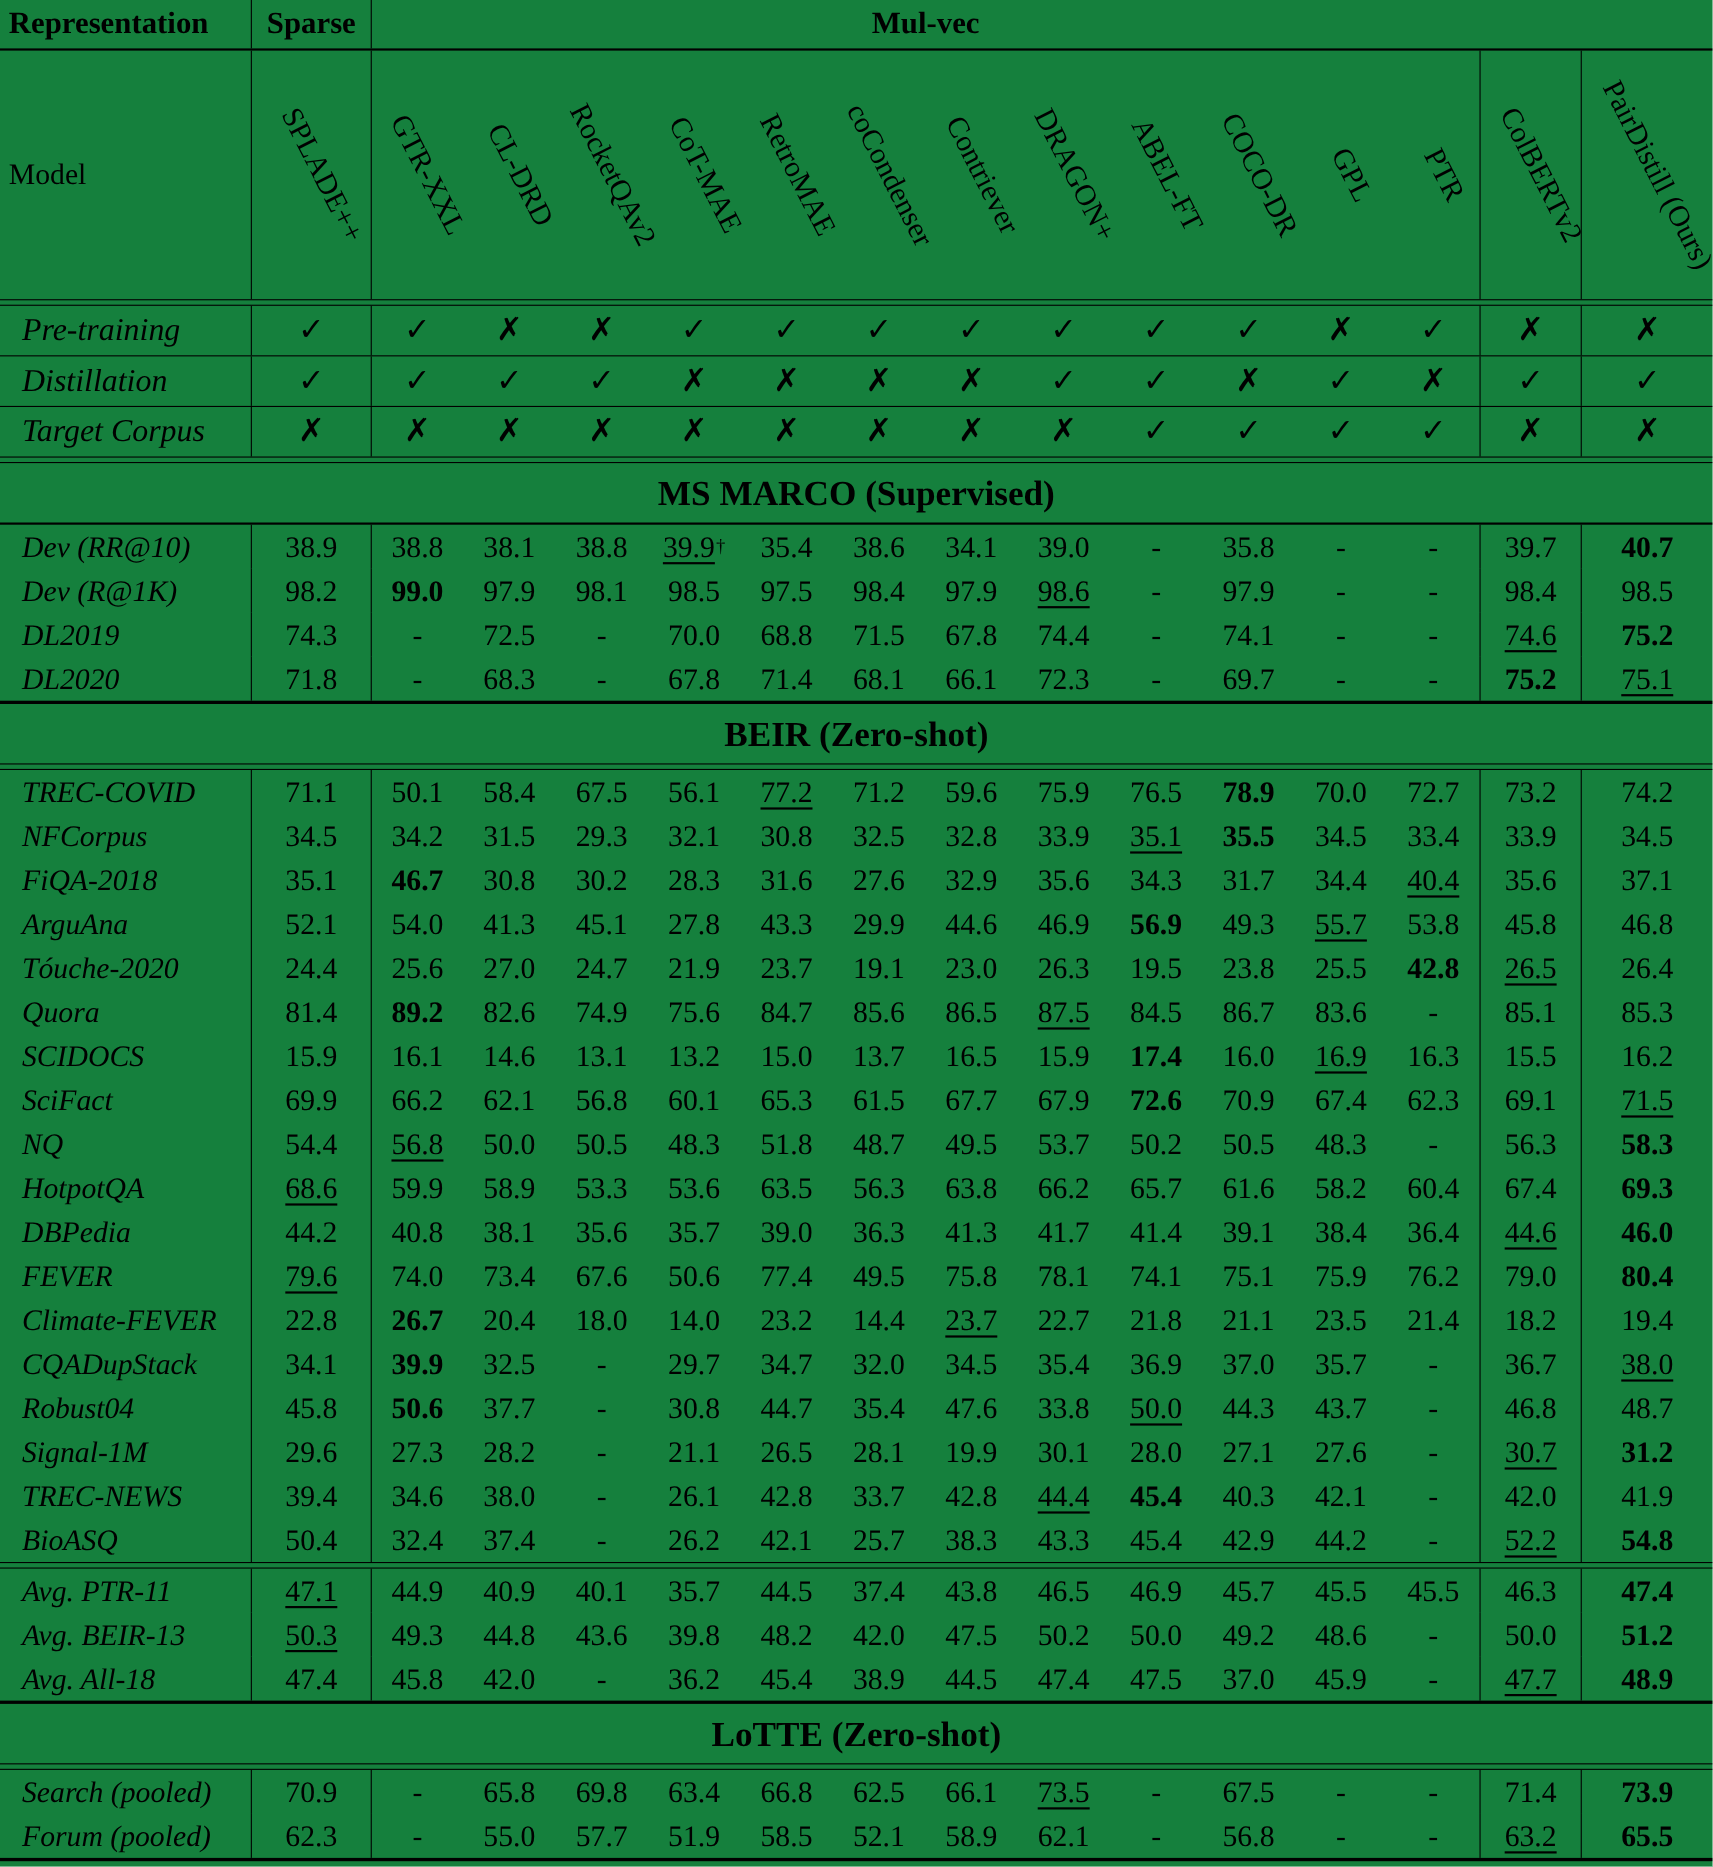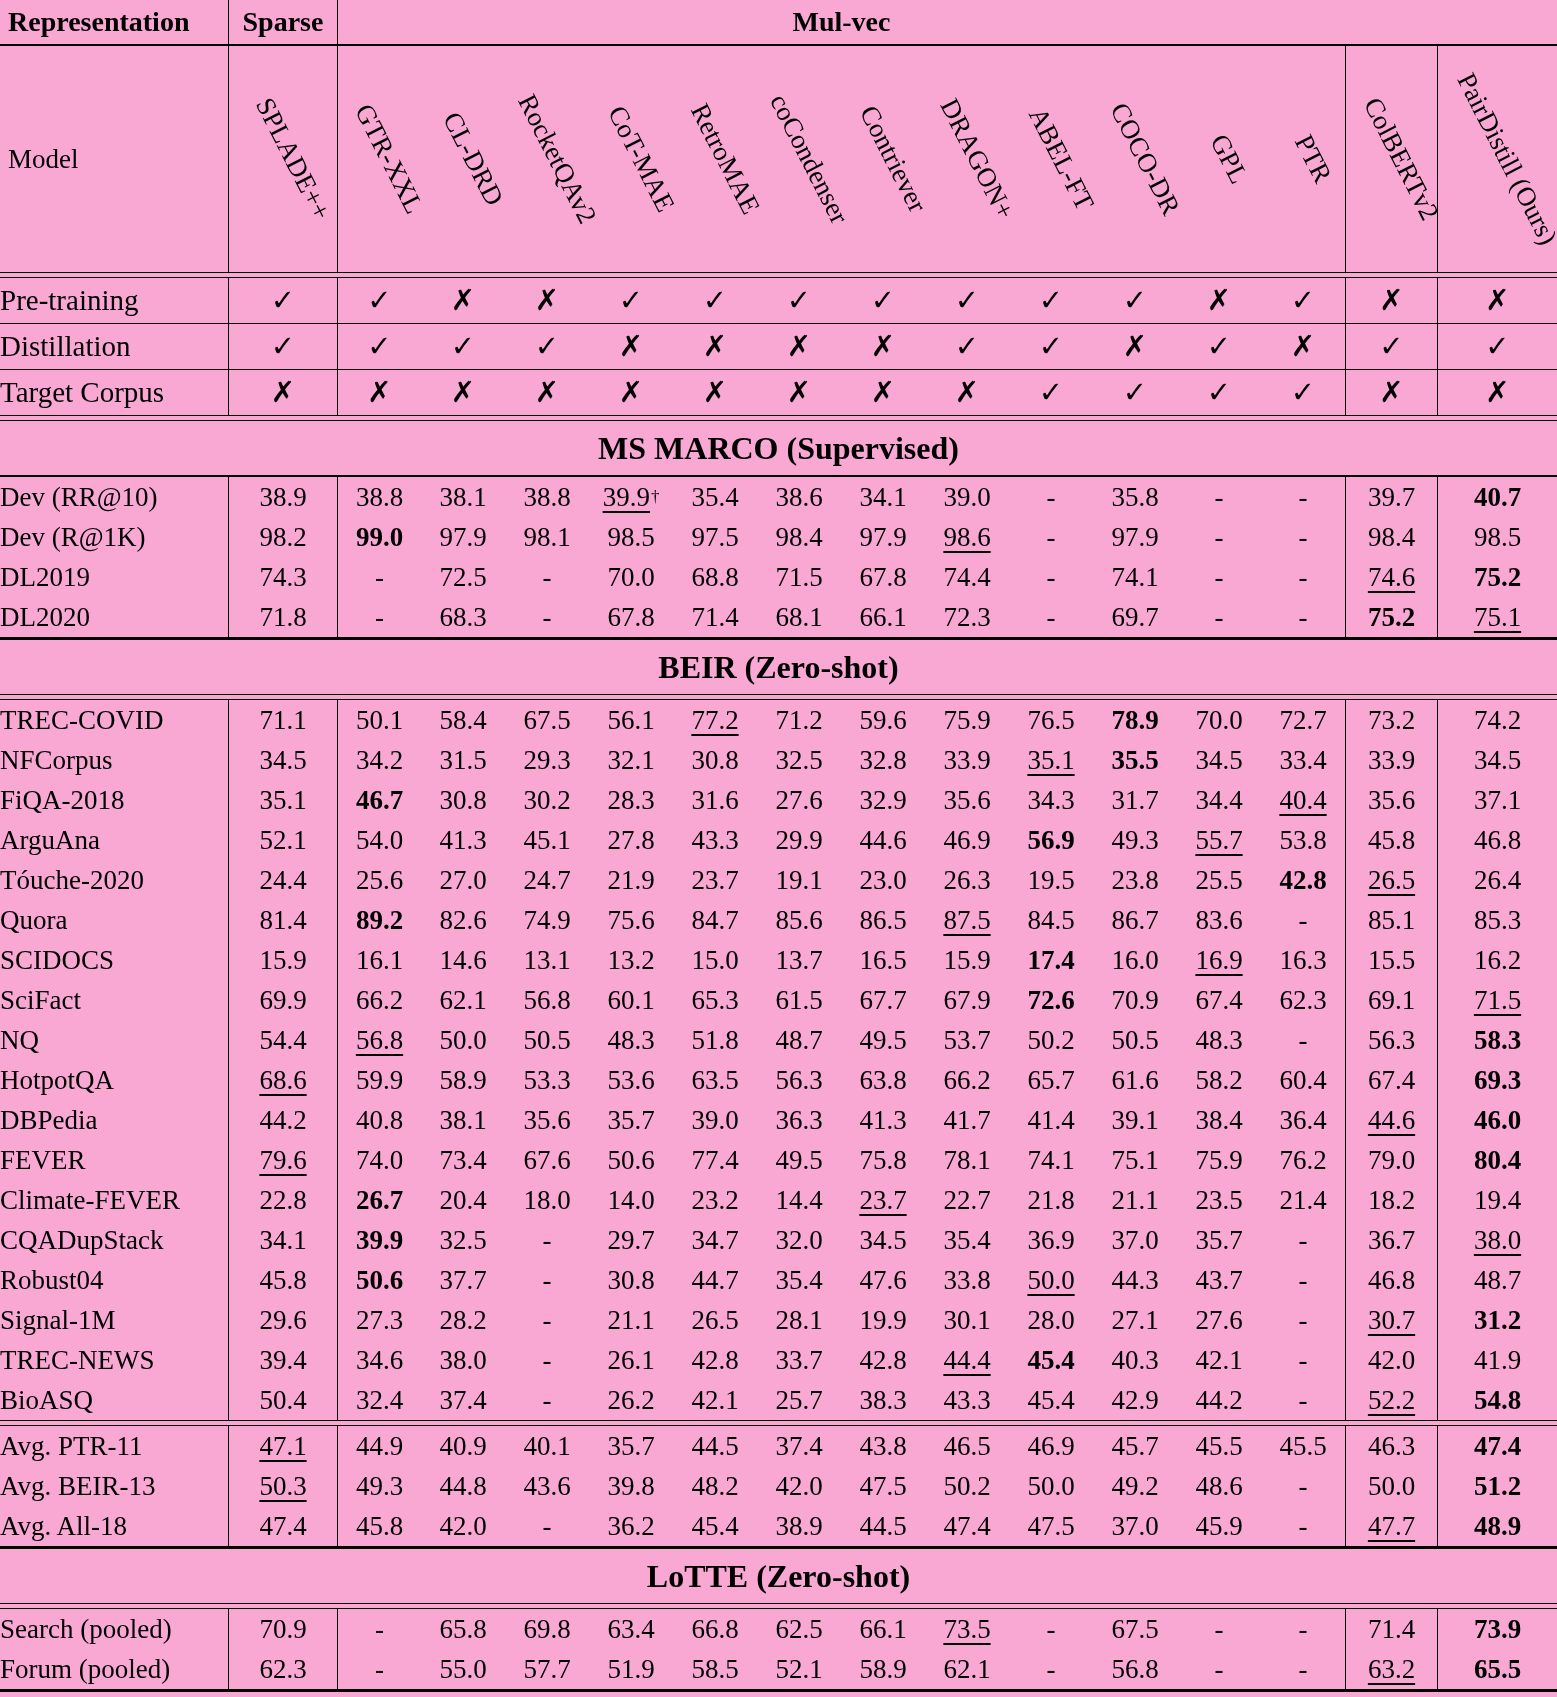--- a/index.html
+++ b/index.html
@@ -4,7 +4,7 @@
 <style>
   html,body{margin:0;padding:0;background:#fff;}
   body{font-family:"Liberation Serif", serif; color:#000;}
-  #page{position:relative;width:1557px;height:1697px;background:#f9a8d4;overflow:hidden;}
+  #page{position:relative;width:1557px;height:1697px;background:#15803d;overflow:hidden;}
   .row{display:grid;grid-template-columns:228px 109px repeat(12,84px) 92px 120px;align-items:stretch;}
   .hrow{display:grid;grid-template-columns:228px 109px 1008px 212px;height:44px;border-bottom:2px solid #000;}
   .cell{display:flex;align-items:center;justify-content:center;font-size:27px;line-height:1;}

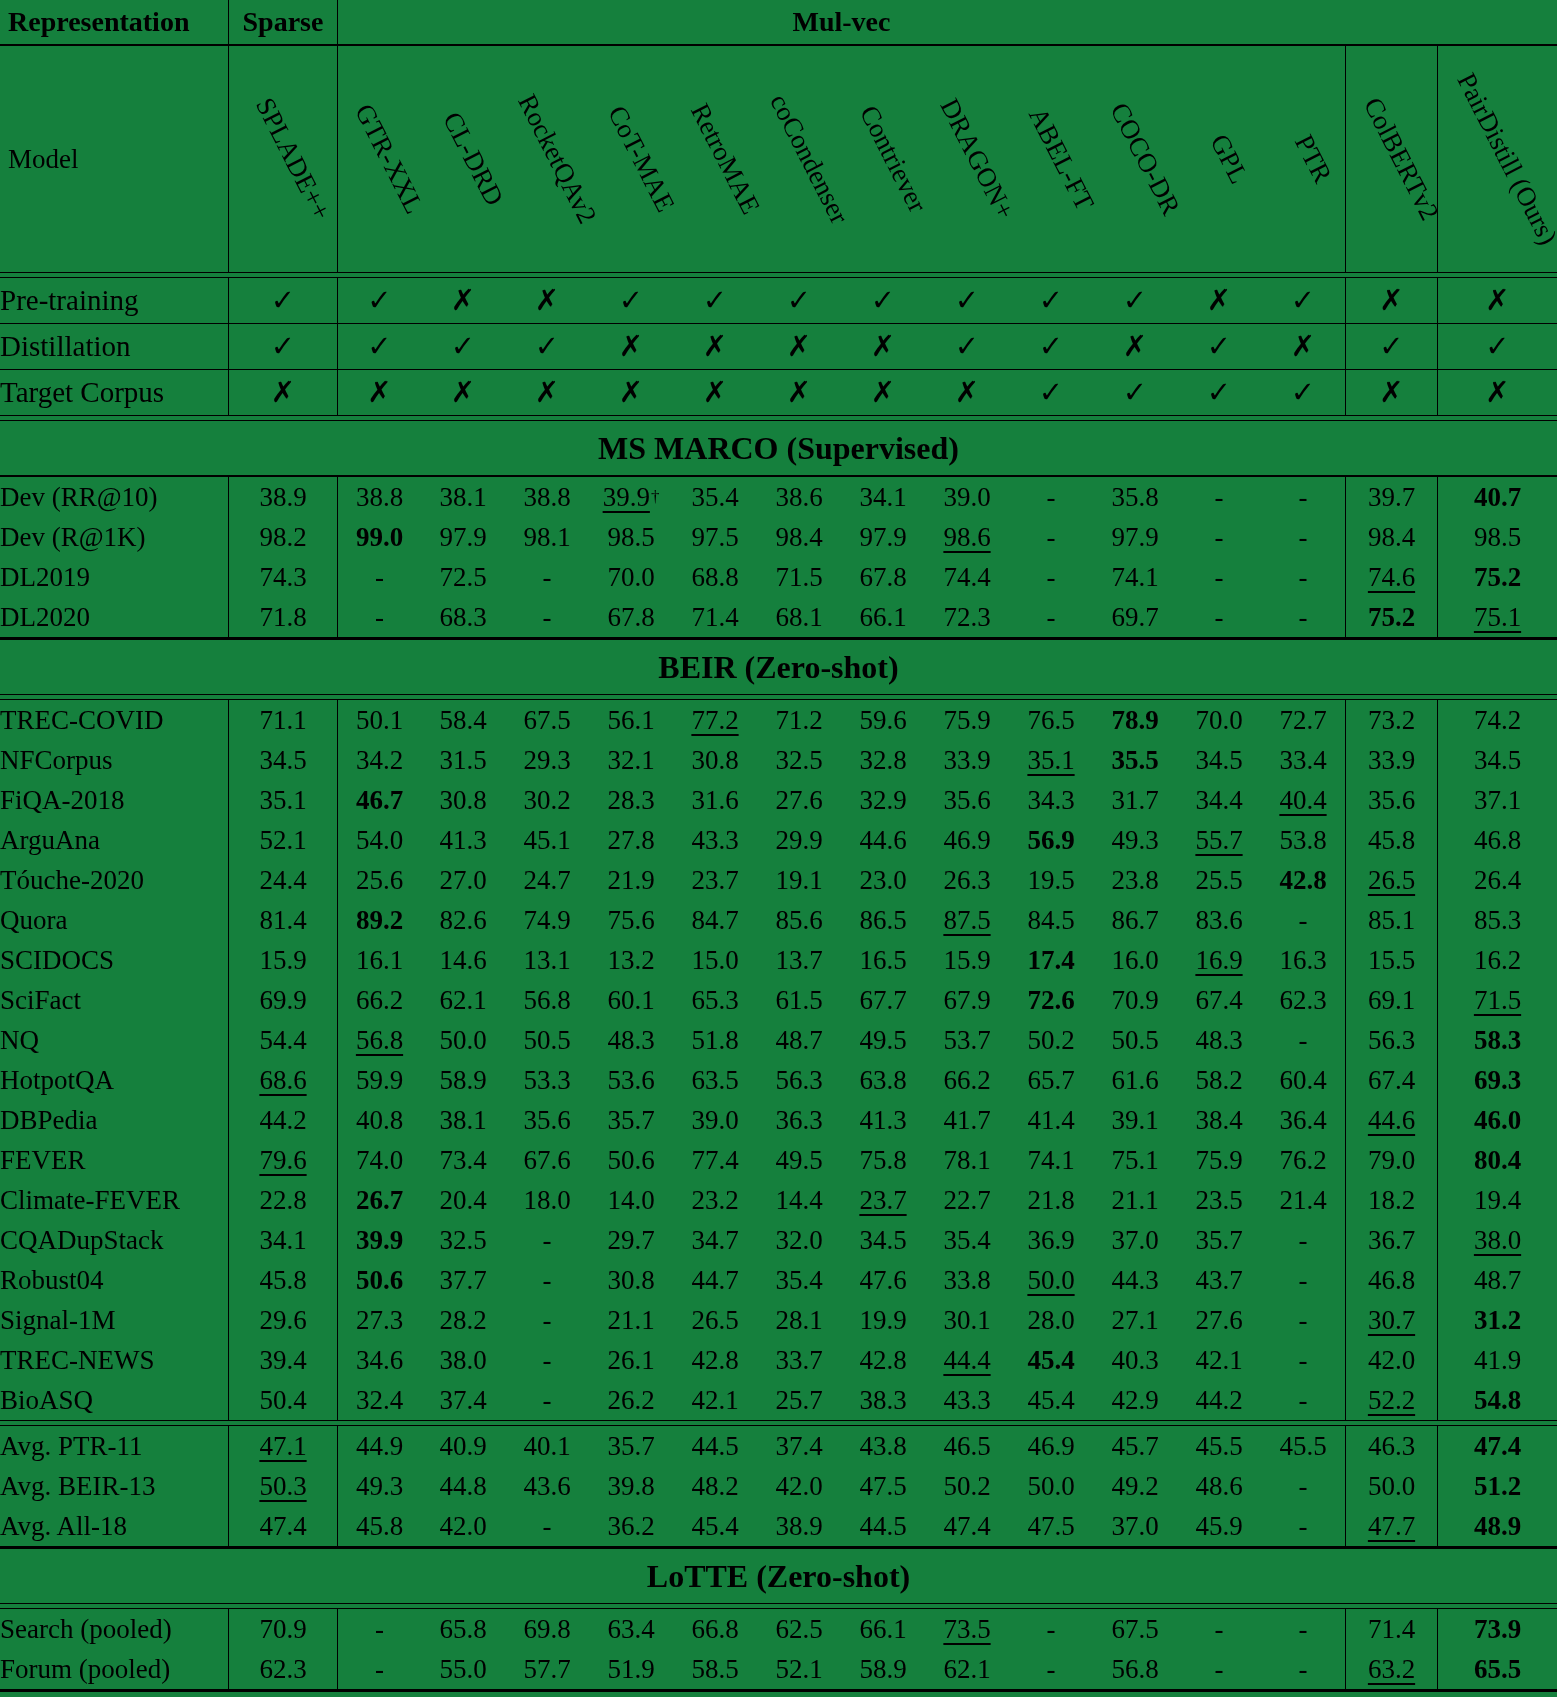--- a/index.html
+++ b/index.html
@@ -8,7 +8,7 @@
   .row{display:grid;grid-template-columns:228px 109px repeat(12,84px) 92px 120px;align-items:stretch;}
   .hrow{display:grid;grid-template-columns:228px 109px 1008px 212px;height:44px;border-bottom:2px solid #000;}
   .cell{display:flex;align-items:center;justify-content:center;font-size:27px;line-height:1;}
-  .lbl{justify-content:flex-start;padding-left:0;white-space:nowrap;}
+  .lbl{justify-content:flex-start;padding-left:20px;white-space:nowrap;font-style:italic;}
   .sepL{border-left:1px solid #000;}
   .hcell{display:flex;align-items:center;justify-content:center;font-weight:bold;font-size:28px;}
   .hlbl{justify-content:flex-start;padding-left:8px;}

